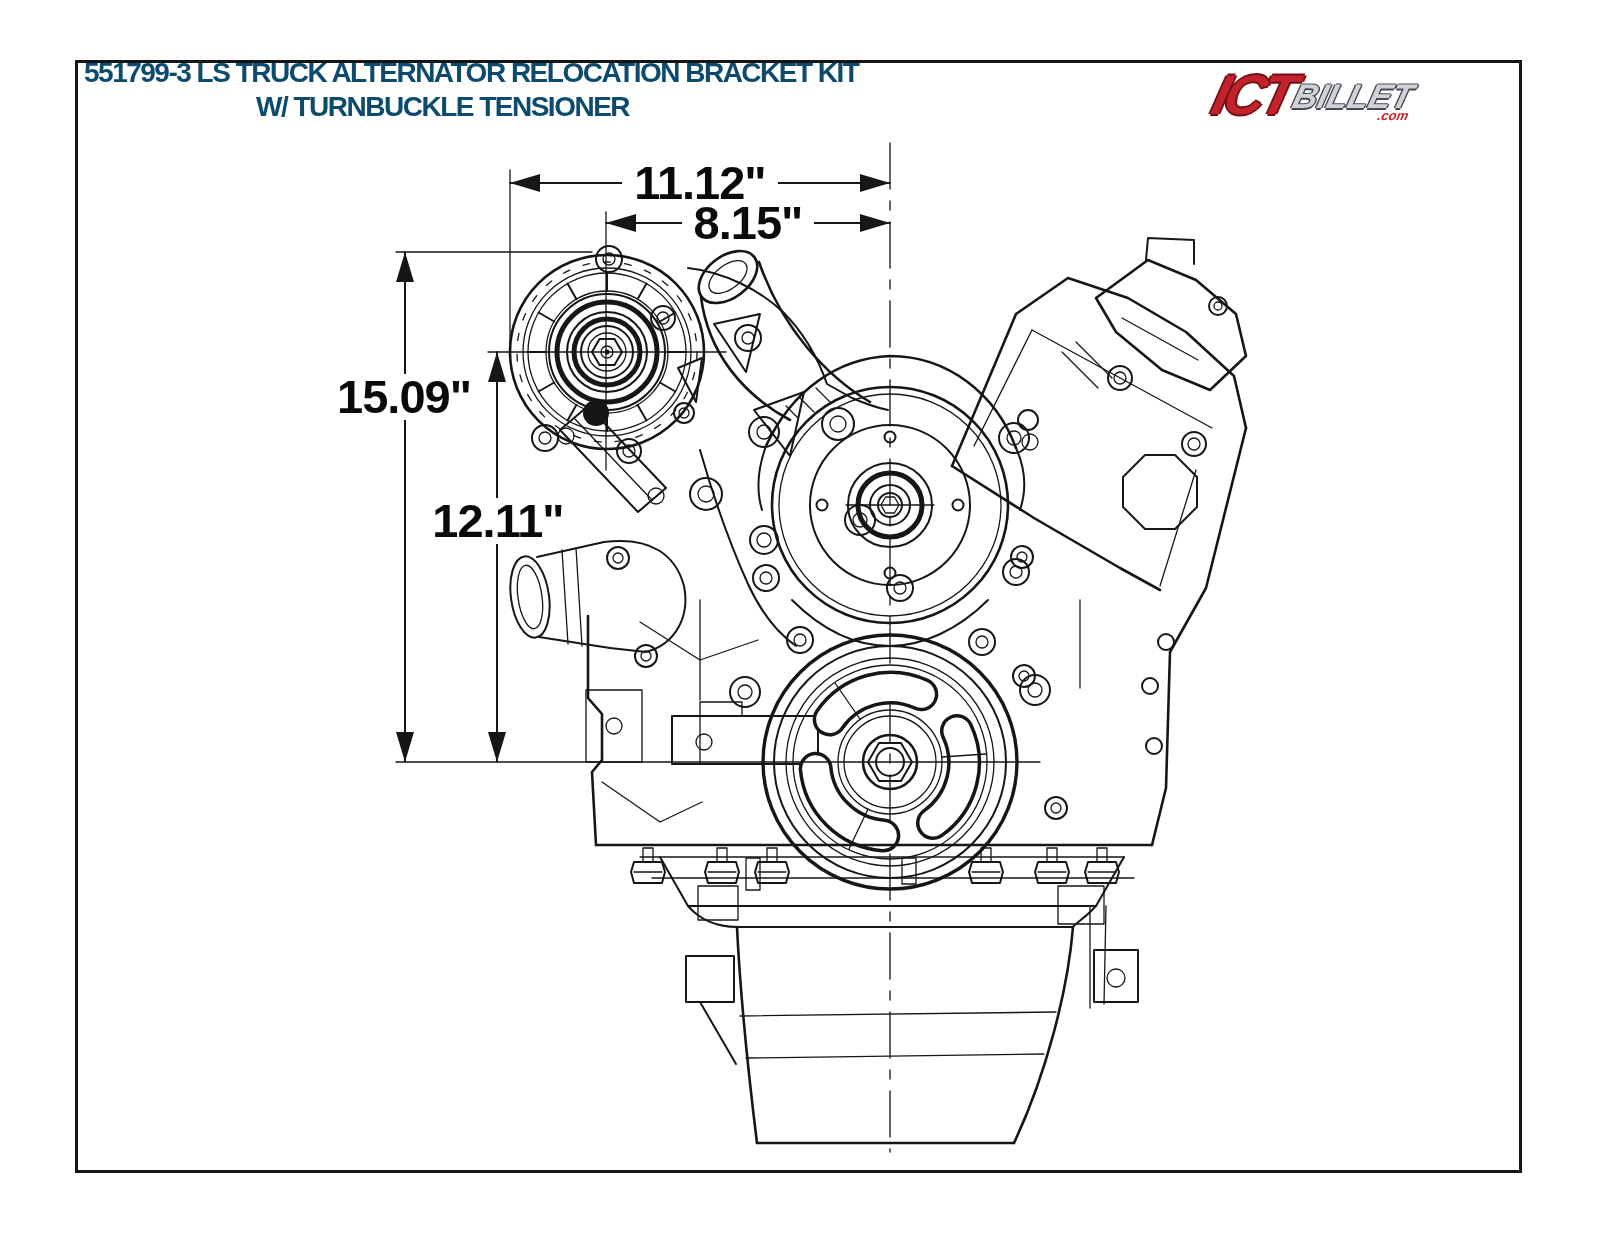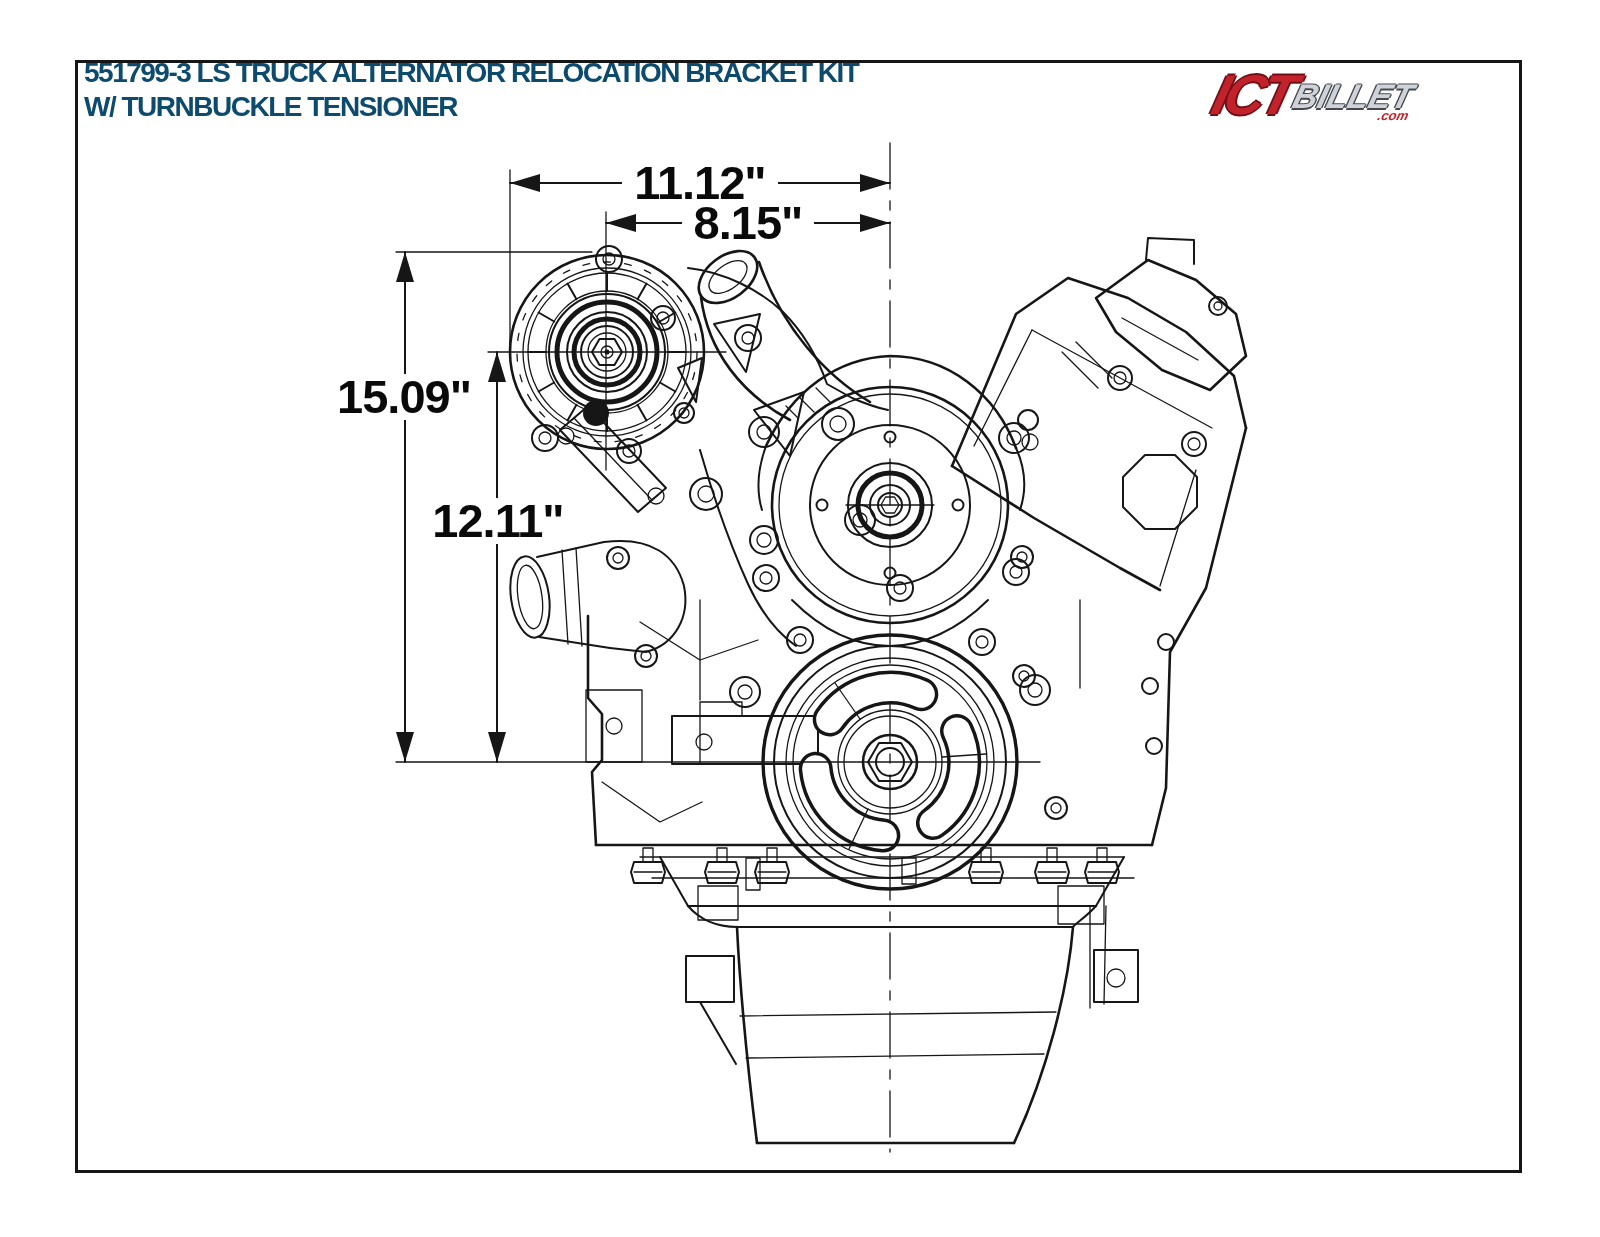--- a/index.html
+++ b/index.html
@@ -16,7 +16,7 @@
     font-weight:bold;font-size:28px;line-height:1.2;letter-spacing:-1.5px;color:#0c4a6e;
     white-space:nowrap;
   }
-  .title .line2{}
+  .title .line2{margin-left:172px}
   .logo{
     position:absolute;left:1214px;top:62px;z-index:3;white-space:nowrap;
     transform:skewX(-14deg);

